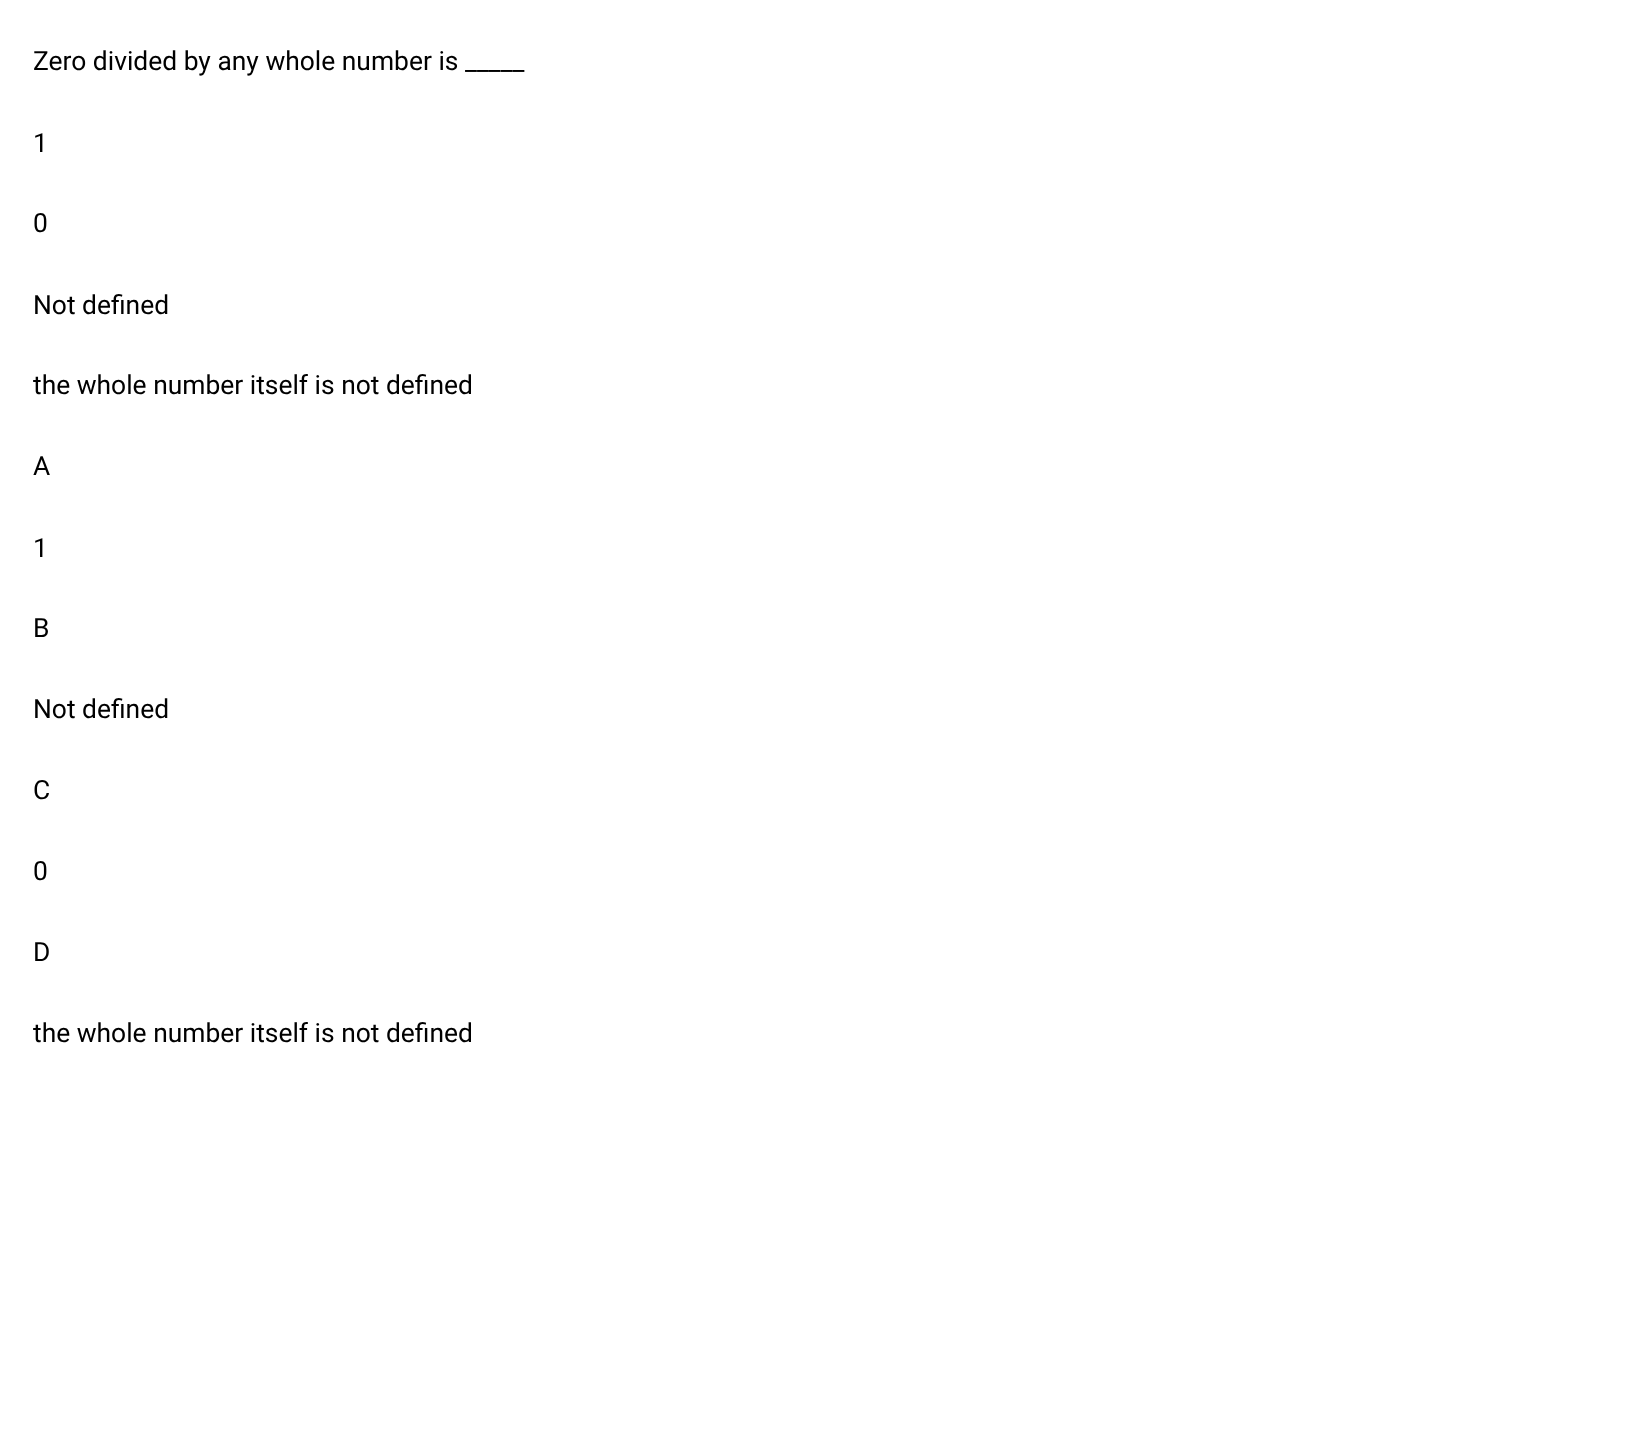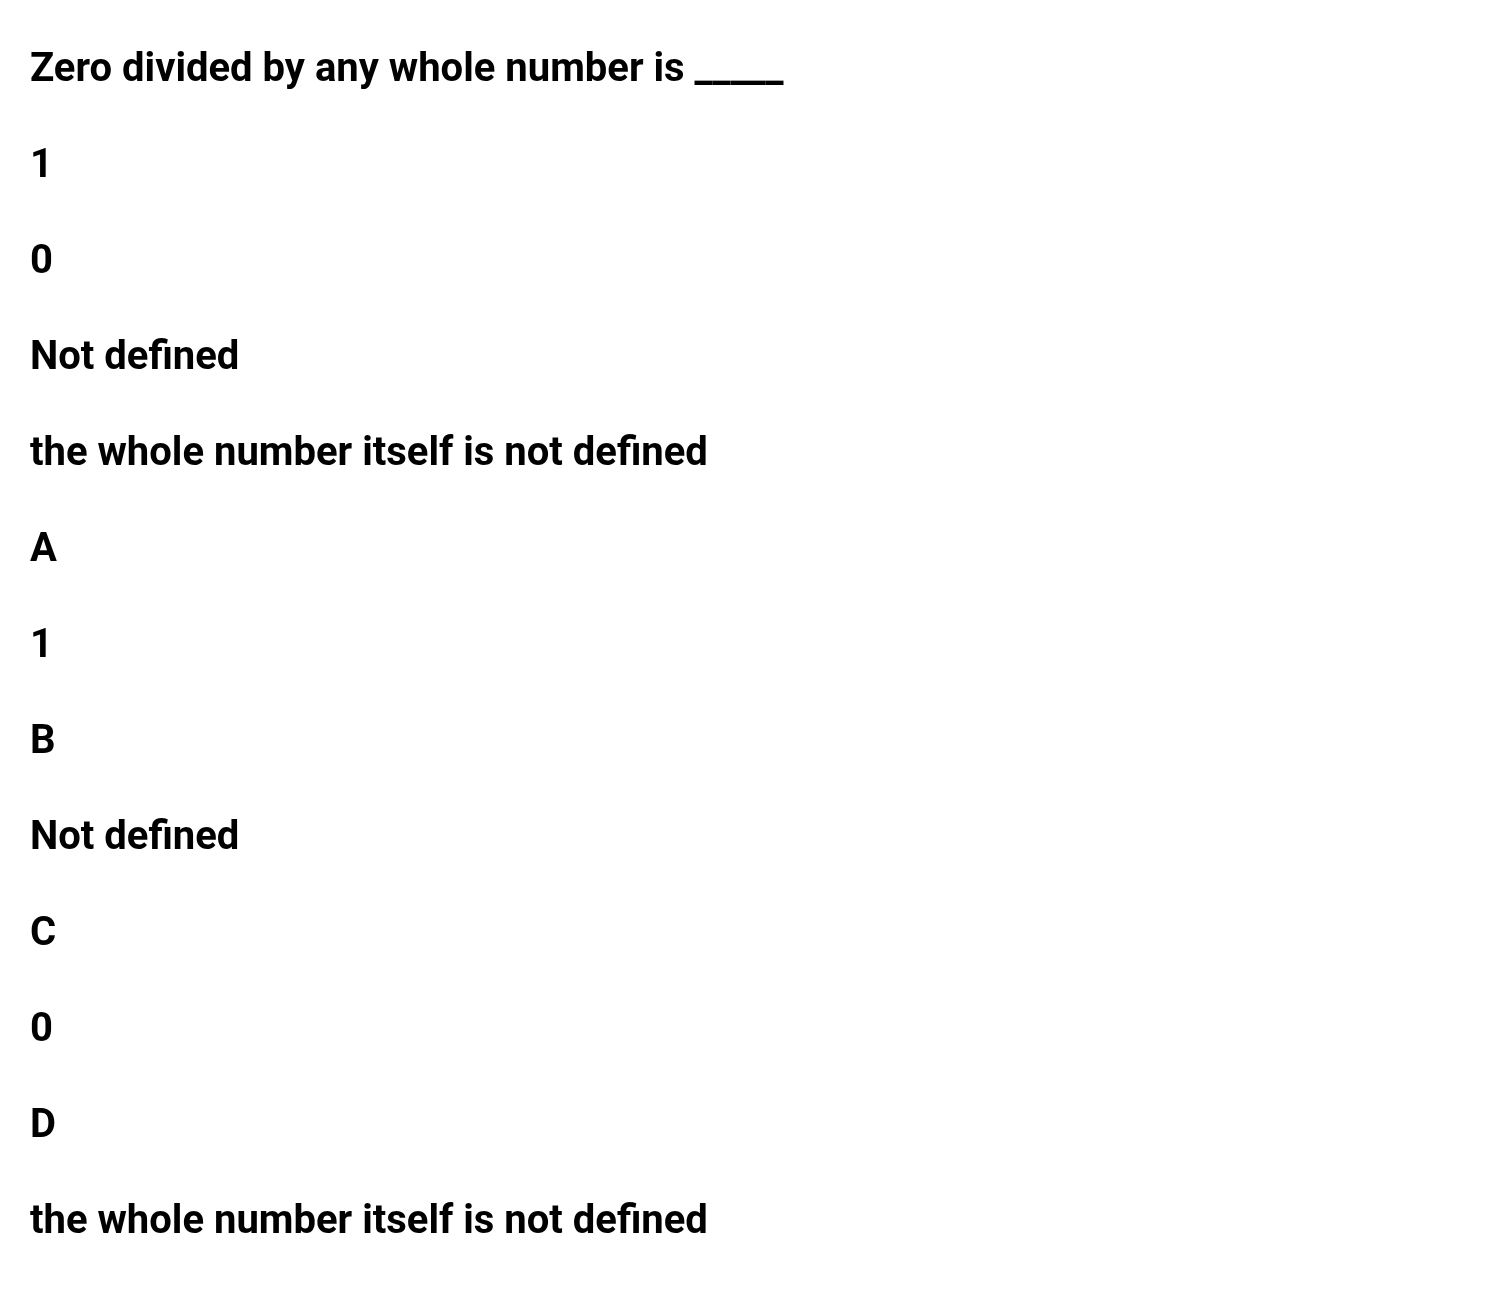--- a/index.html
+++ b/index.html
@@ -16,10 +16,10 @@
       color: #000000;
     }
     .line {
-      font-size: 40px;
+      font-size: 24px;
       line-height: 1.4;
       margin-bottom: 40px;
-      font-weight: 700;
+      font-weight: 400;
     }
   </style>
 </head>

